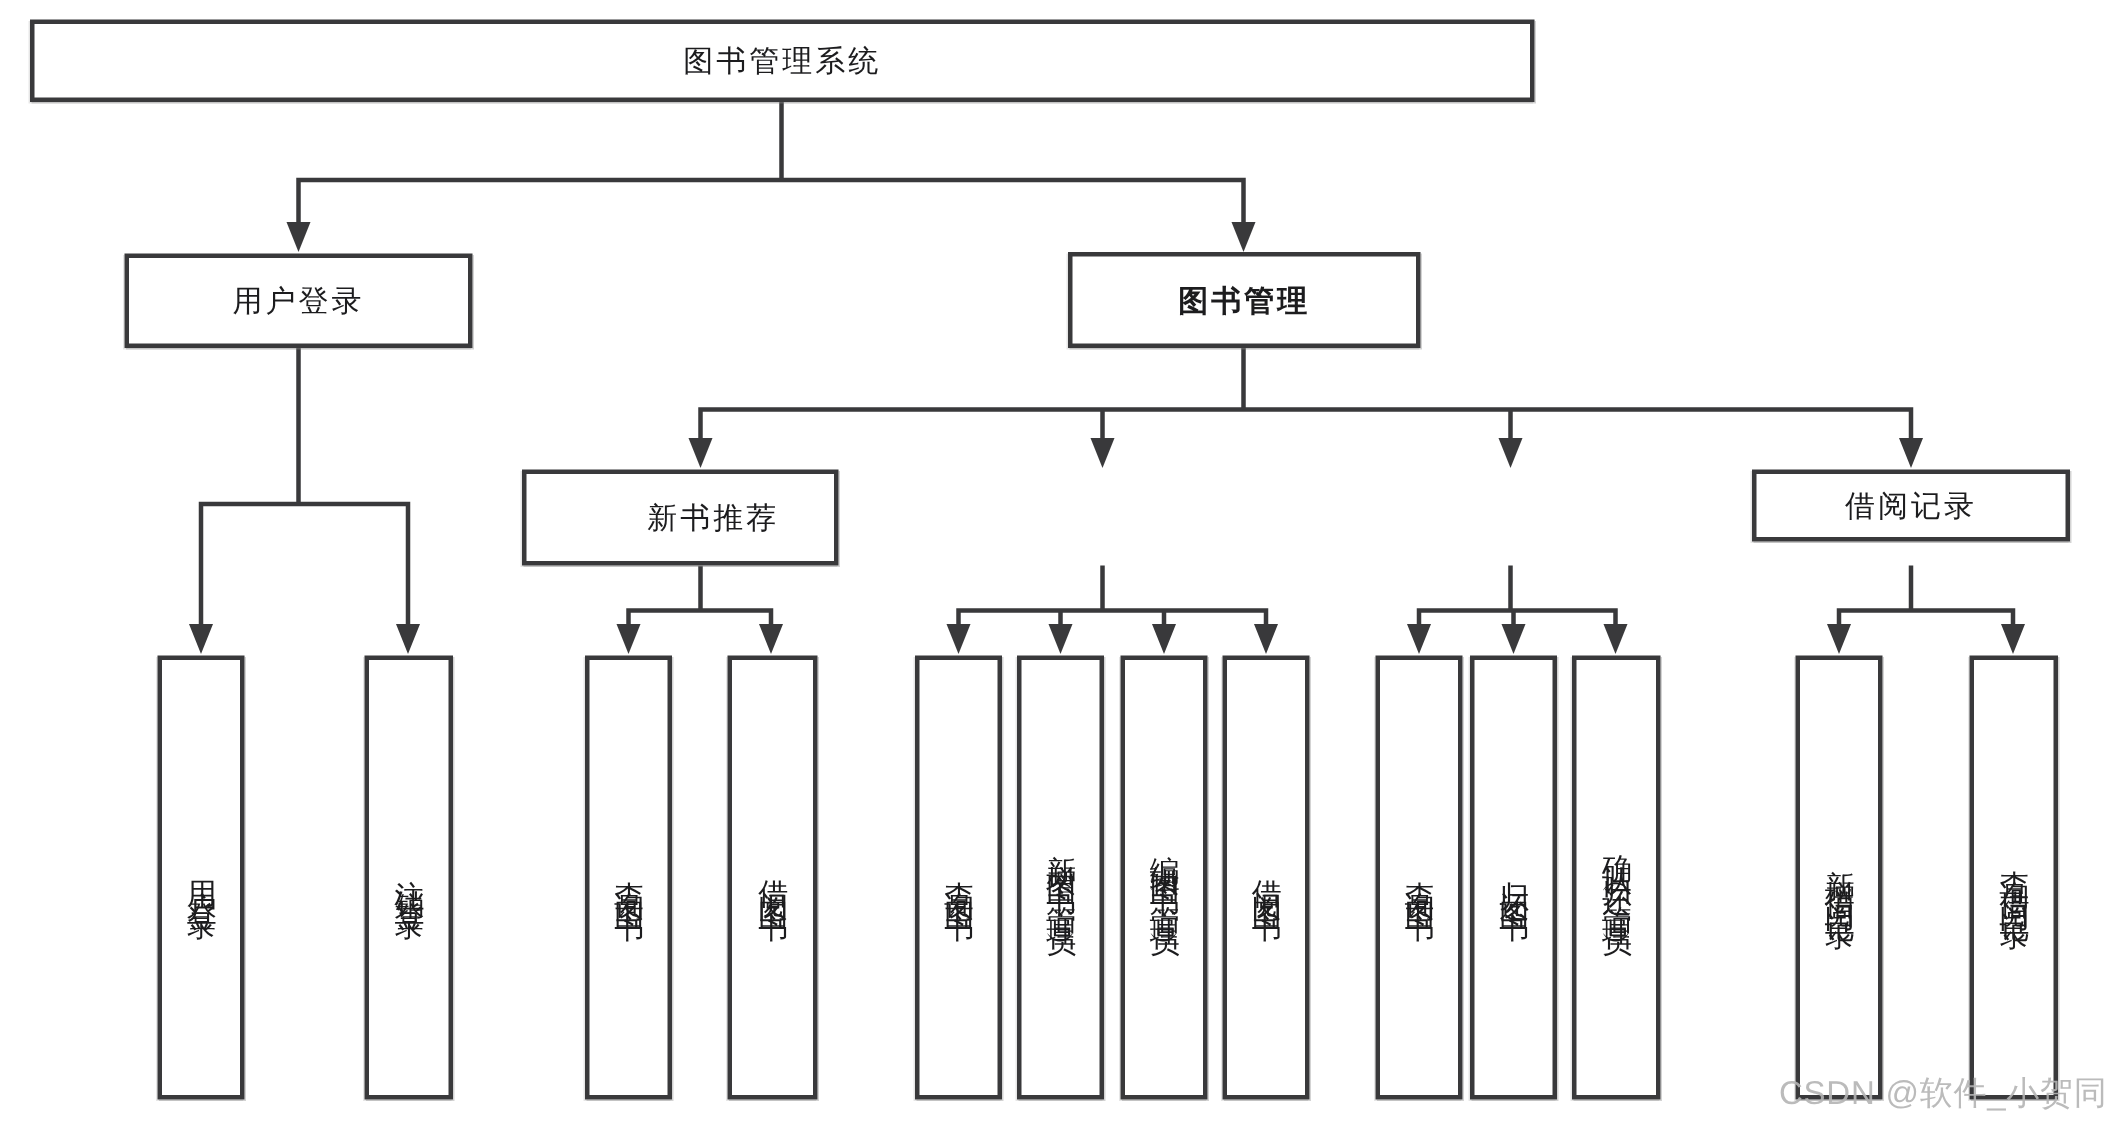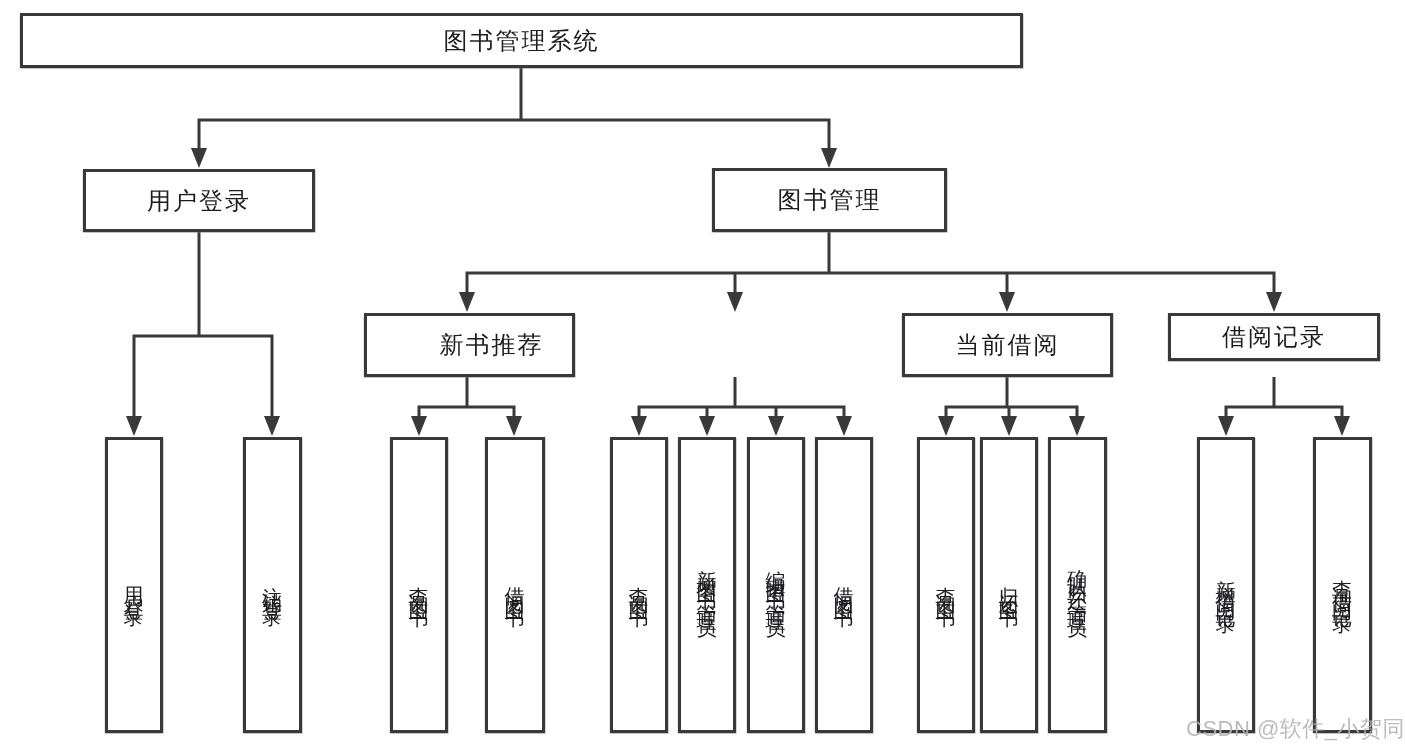--- a/index.html
+++ b/index.html
@@ -24,7 +24,7 @@
     box-shadow:1px 1px 0 rgba(130,130,130,.35),-1px 1px 0 rgba(130,130,130,.2);
     overflow:hidden;
   }
-  .hlabel{font-size:24px;letter-spacing:2px;white-space:nowrap;}
+  .hlabel{font-size:20px;letter-spacing:2px;white-space:nowrap;}
   .vlabel{
     display:inline-block;
     writing-mode:vertical-lr;

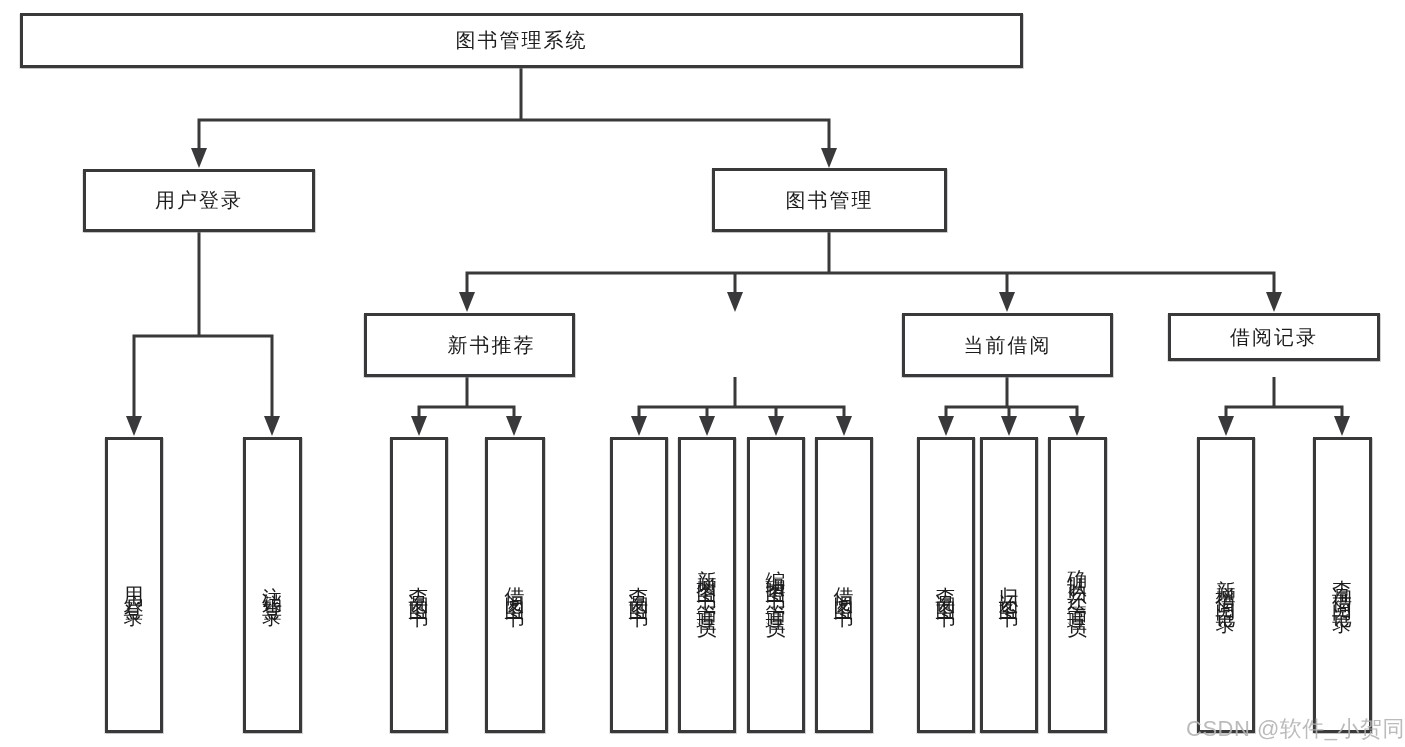--- a/index.html
+++ b/index.html
@@ -79,7 +79,7 @@
   <div class="box" style="left:83px;top:169px;width:232px;height:63px;">
     <span class="hlabel">用户登录</span>
   </div>
-  <div class="box" style="left:712px;top:168px;width:235px;height:64px;">
+  <div class="box" style="left:712px;top:168px;width:235px;height:64px;font-weight:bold;">
     <span class="hlabel">图书管理</span>
   </div>
 

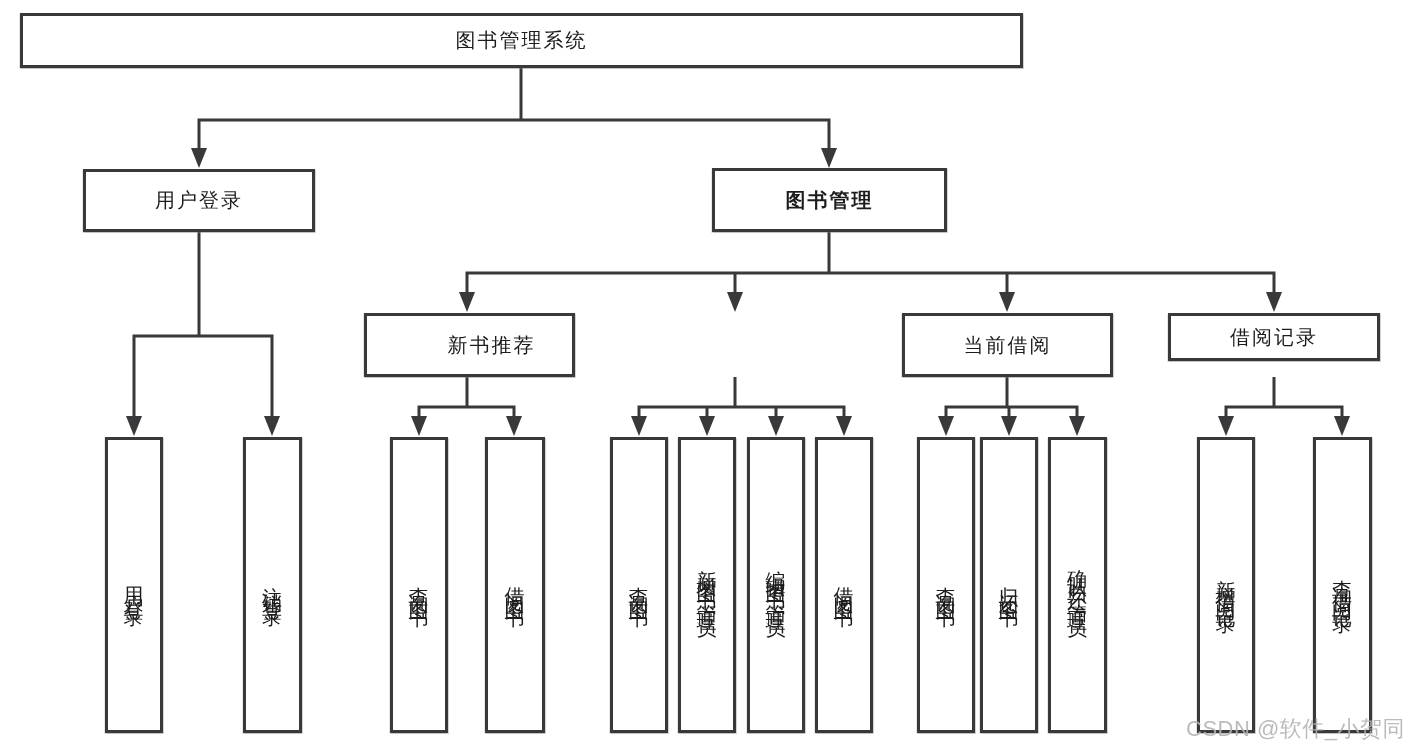--- a/index.html
+++ b/index.html
@@ -83,7 +83,7 @@
     <span class="hlabel">图书管理</span>
   </div>
 
-  <div class="box" style="left:364px;top:313px;width:211px;height:64px;padding-left:44px;">
+  <div class="box" style="left:348px;top:313px;width:211px;height:64px;padding-left:44px;">
     <span class="hlabel">新书推荐</span>
   </div>
   <div class="box" style="left:902px;top:313px;width:211px;height:64px;">

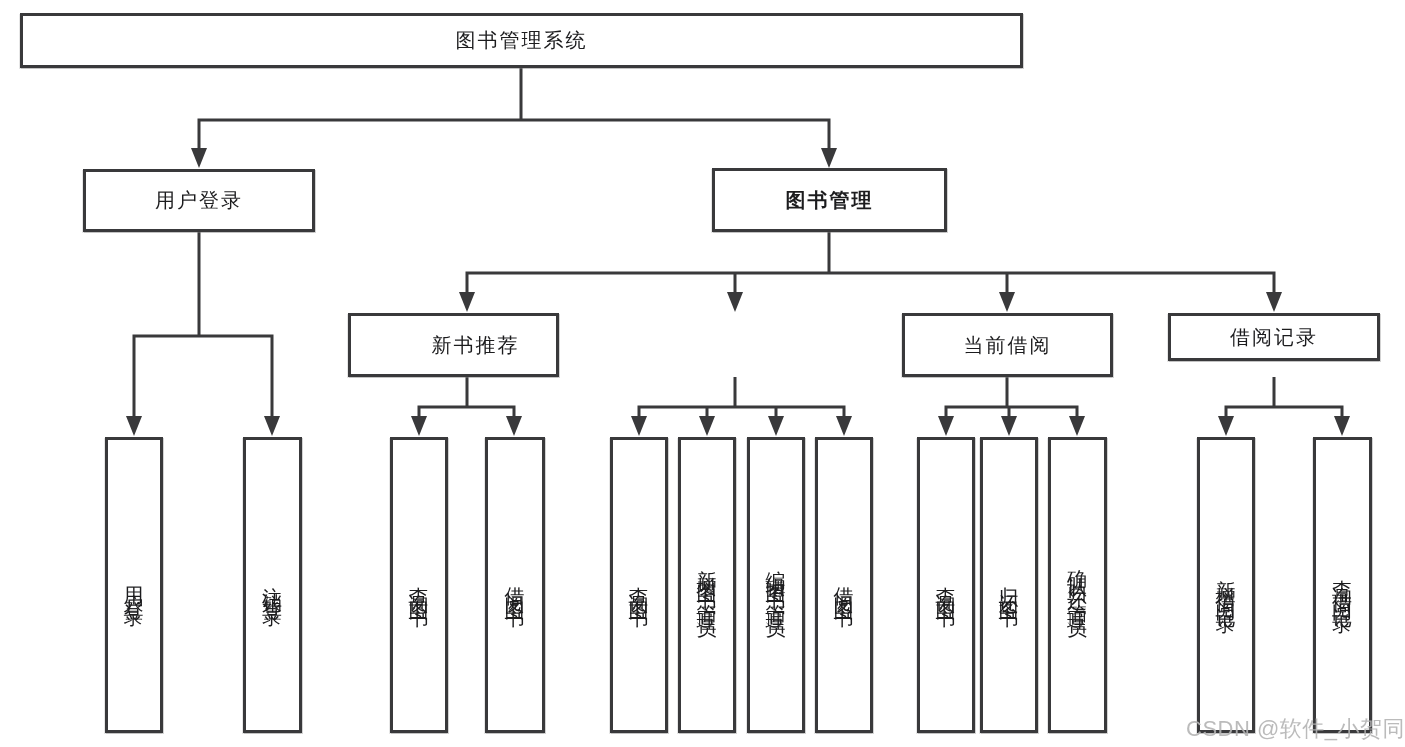--- a/index.html
+++ b/index.html
@@ -86,9 +86,6 @@
   <div class="box" style="left:348px;top:313px;width:211px;height:64px;padding-left:44px;">
     <span class="hlabel">新书推荐</span>
   </div>
-  <div class="box" style="left:902px;top:313px;width:211px;height:64px;">
-    <span class="hlabel">当前借阅</span>
-  </div>
   <div class="box" style="left:1168px;top:313px;width:212px;height:48px;">
     <span class="hlabel">借阅记录</span>
   </div>

